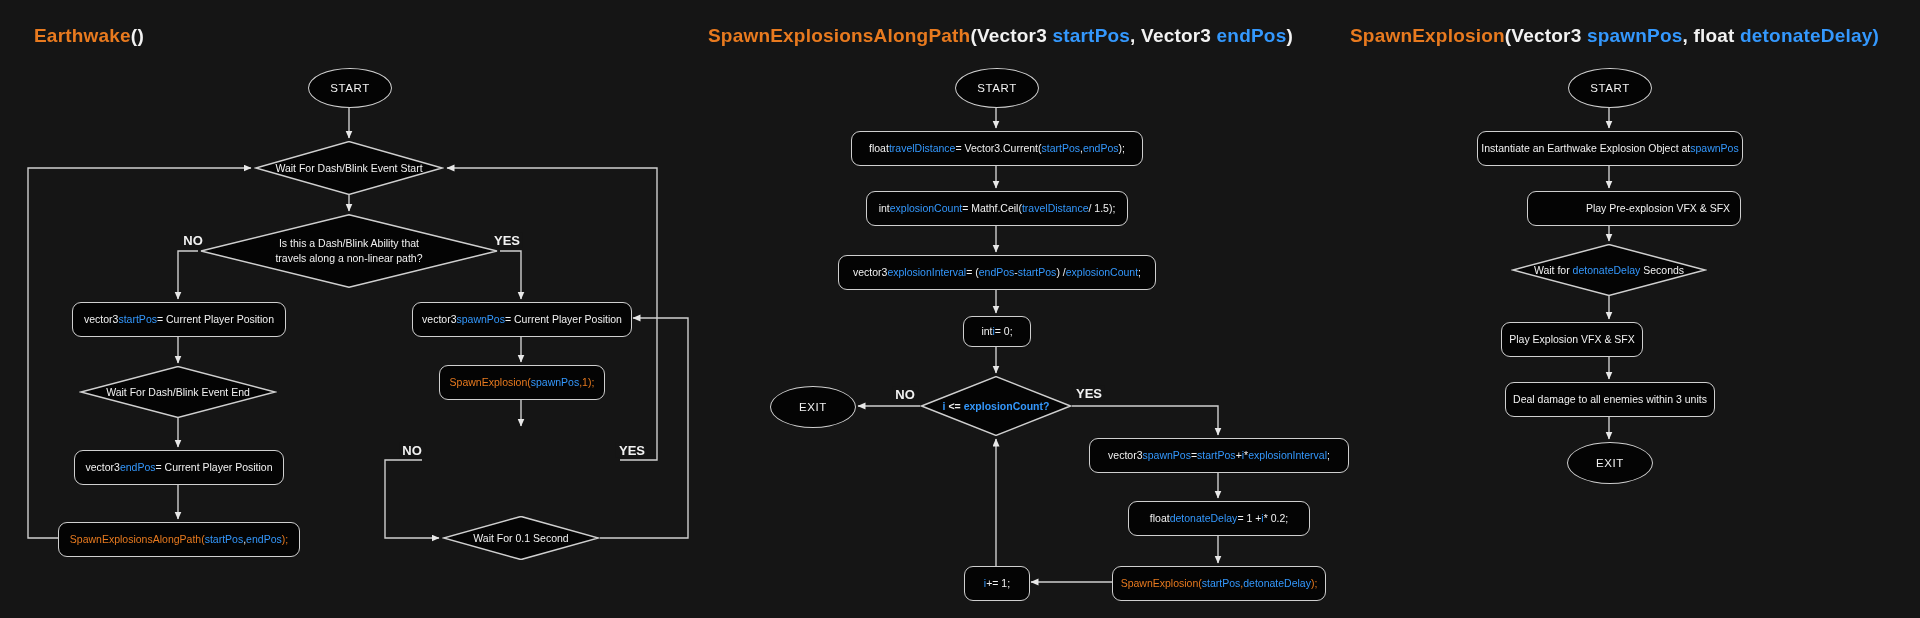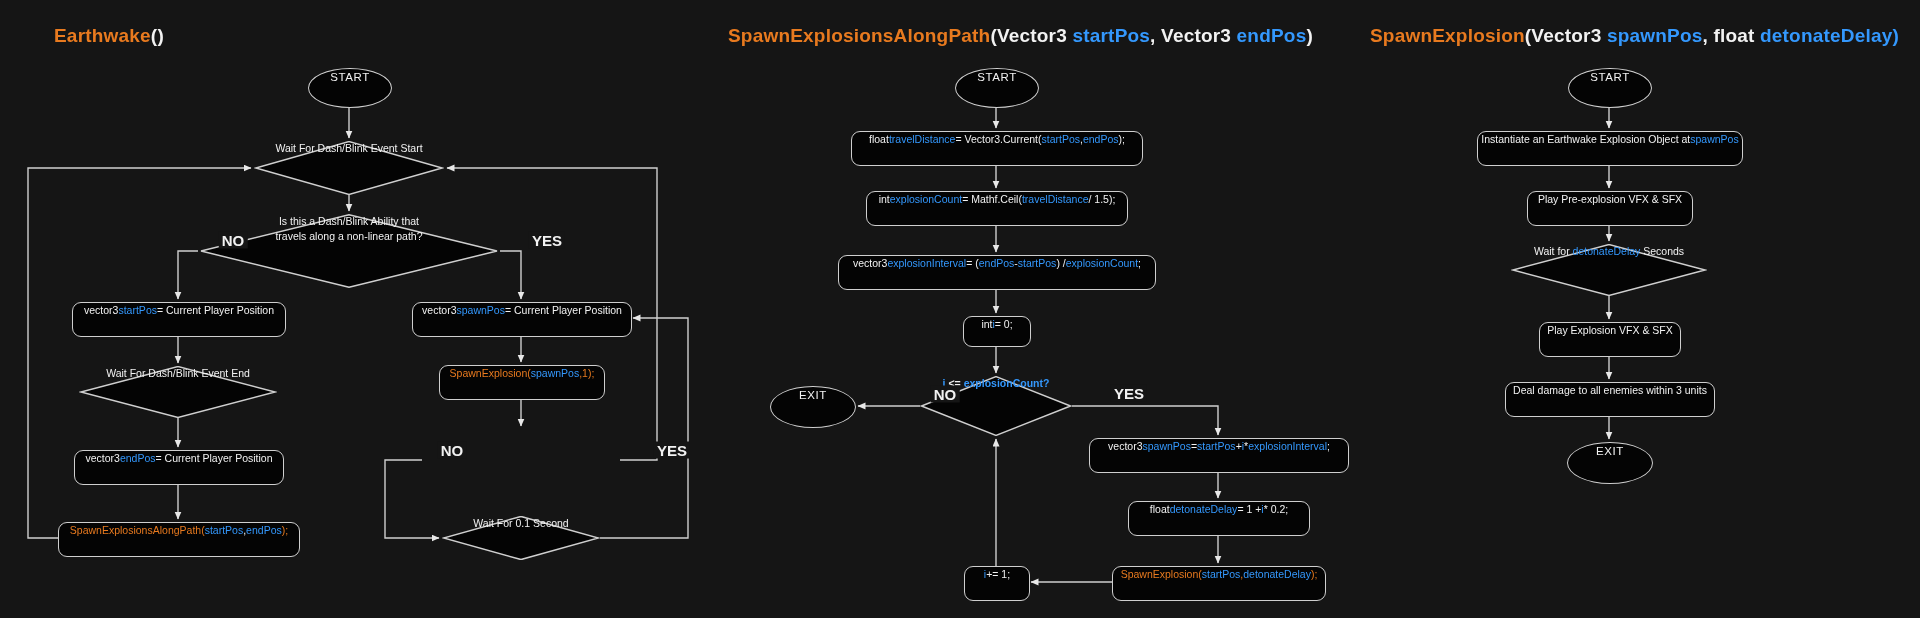--- a/index.html
+++ b/index.html
@@ -19,7 +19,7 @@
   }
   .title{
     position:absolute;font-size:19px;font-weight:bold;letter-spacing:.2px;
-    white-space:nowrap;color:var(--text);margin-left:20px;
+    white-space:nowrap;color:var(--text);
   }
   .node{
     position:absolute;display:flex;align-items:flex-start;justify-content:center;

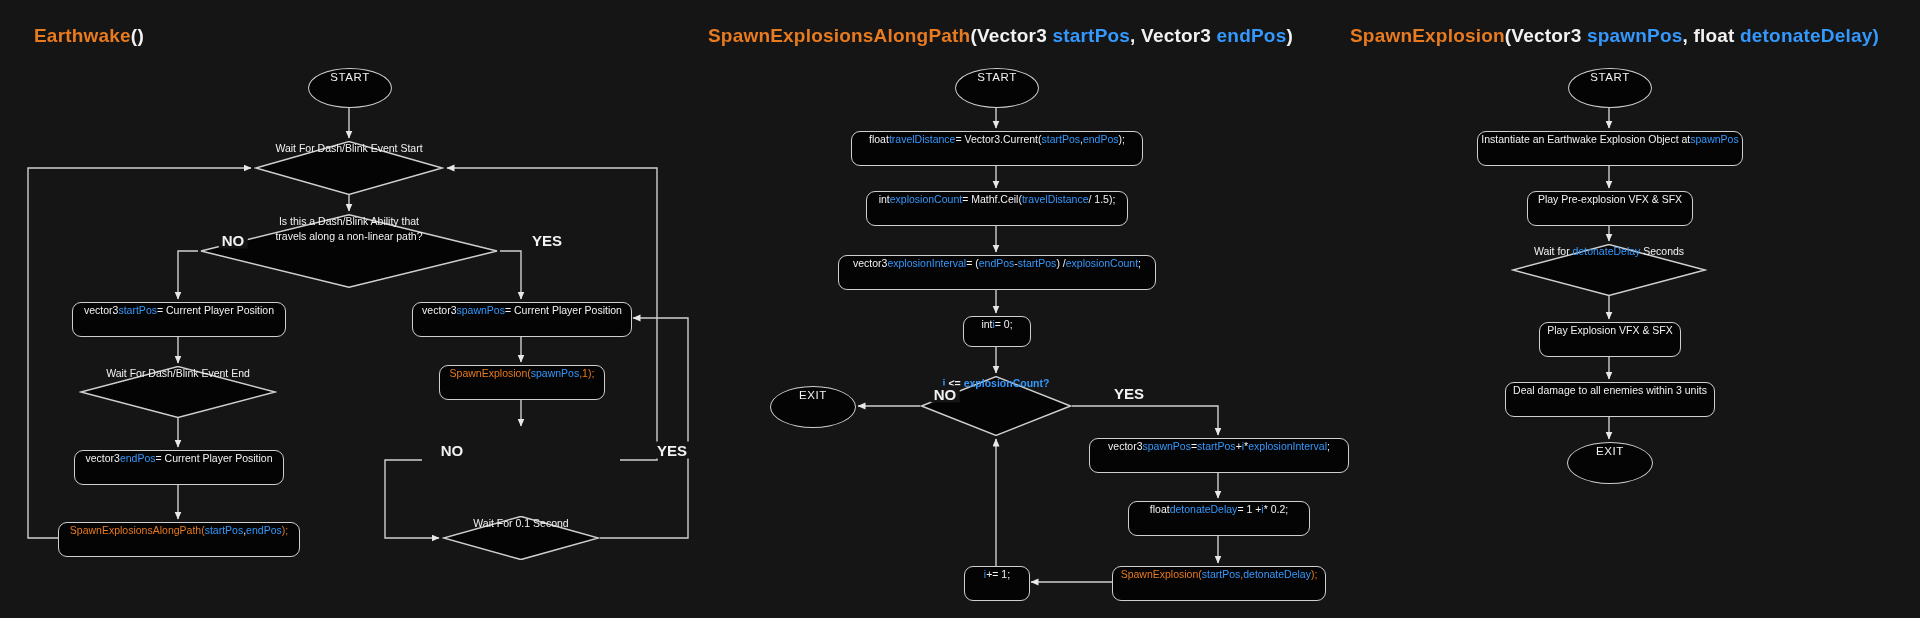--- a/index.html
+++ b/index.html
@@ -22,7 +22,7 @@
     white-space:nowrap;color:var(--text);
   }
   .node{
-    position:absolute;display:flex;align-items:flex-start;justify-content:center;
+    position:absolute;display:flex;align-items:center;justify-content:center;
     text-align:center;color:var(--text);font-size:10.5px;line-height:1.4;
     white-space:nowrap;
   }

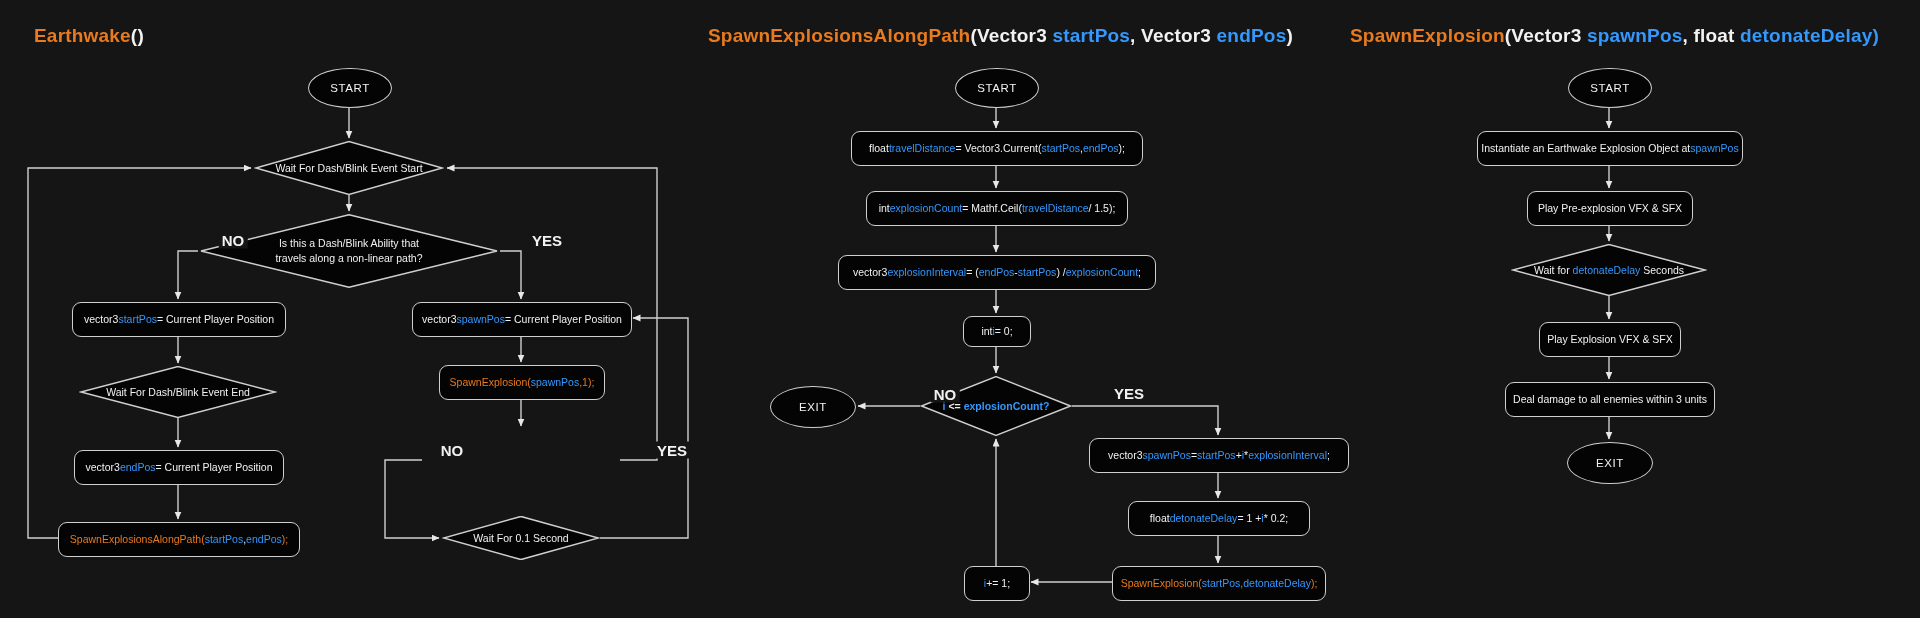--- a/index.html
+++ b/index.html
@@ -254,7 +254,7 @@
       <span class="seg-white">Instantiate an Earthwake Explosion Object at </span>
       <span class="seg-blue">spawnPos</span>
     </div>
-  <div class="node box" style="left:1527px;top:191px;width:164px;height:33px;">
+  <div class="node box" style="left:1527px;top:191px;width:164px;height:33px;padding-left:48px;">
       <span class="seg-white">Play Pre-explosion VFX &amp; SFX</span>
     </div>
 

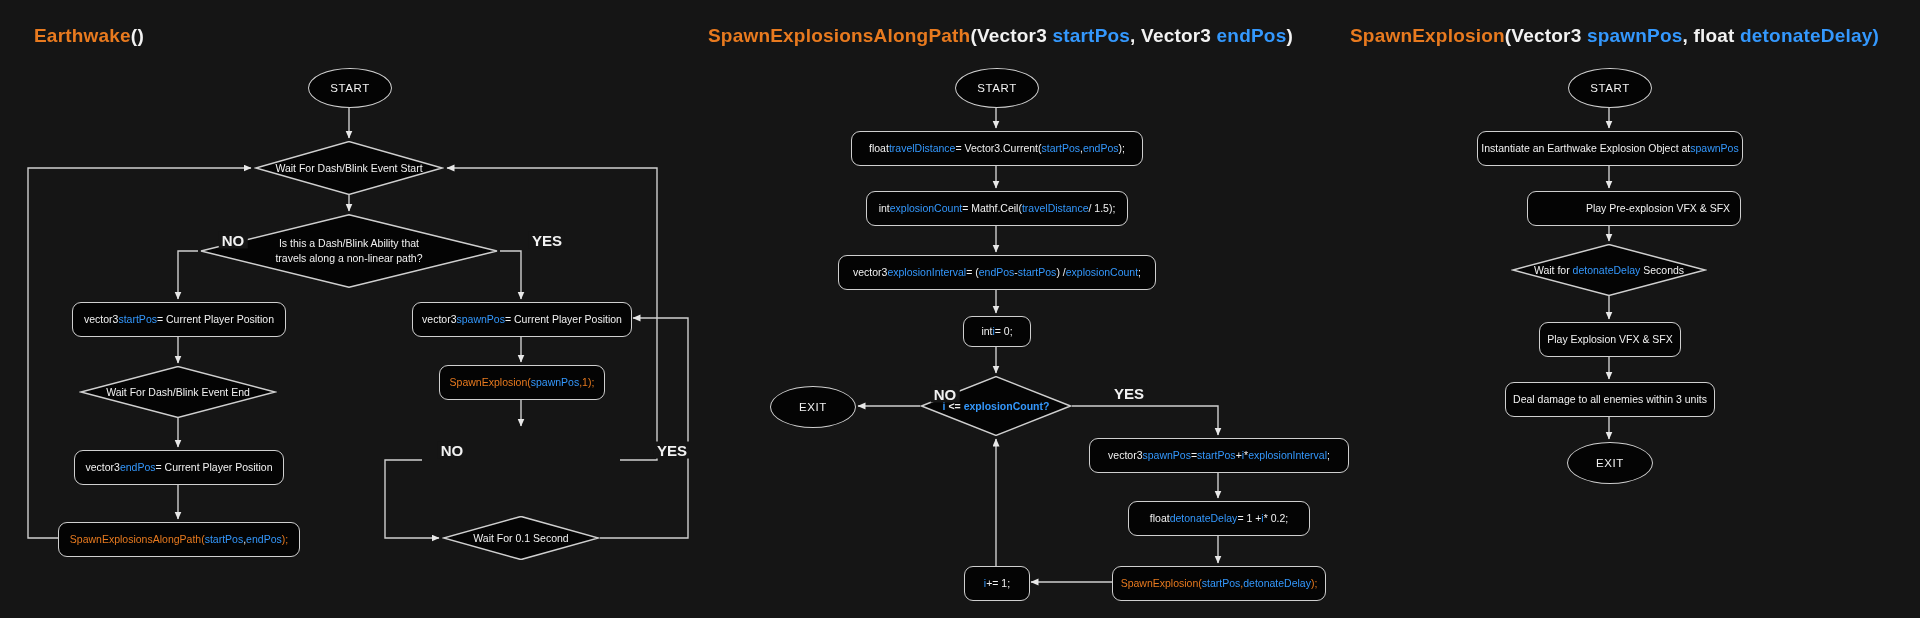--- a/index.html
+++ b/index.html
@@ -41,8 +41,8 @@
   .seg-orange{color:var(--orange);}
   .edge-label{
     position:absolute;transform:translate(-50%,-50%);
-    font-size:15px;font-weight:bold;color:var(--text);
-    background:var(--bg);padding:0 3px;z-index:2;white-space:nowrap;margin-left:40px;
+    font-size:13px;font-weight:bold;color:var(--text);
+    background:var(--bg);padding:0 3px;z-index:2;white-space:nowrap;
   }
   #edges{position:absolute;left:0;top:0;width:1920px;height:618px;}
   #edges polyline{fill:none;stroke:var(--stroke);stroke-width:1.4;}

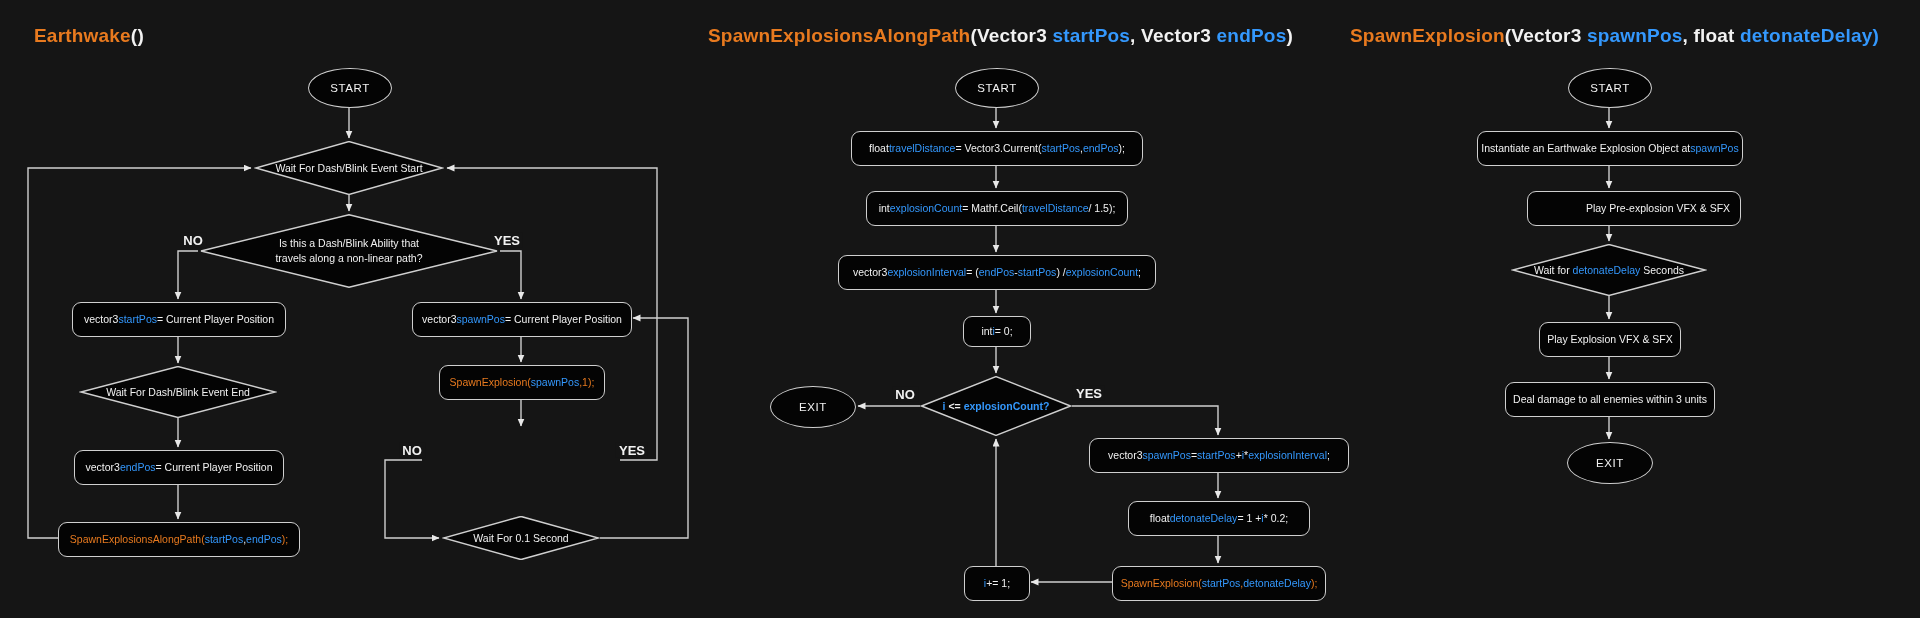--- a/index.html
+++ b/index.html
@@ -265,7 +265,7 @@
     <div class="dtext"><span class="seg-white">Wait for </span><span class="seg-blue">detonateDelay</span><span class="seg-white"> Seconds</span></div>
   </div>
 
-  <div class="node box" style="left:1539px;top:322px;width:140px;height:33px;border-radius:9px;">
+  <div class="node box" style="left:1501px;top:322px;width:140px;height:33px;border-radius:9px;">
       <span class="seg-white">Play Explosion VFX &amp; SFX</span>
     </div>
   <div class="node box" style="left:1505px;top:382px;width:208px;height:33px;">

